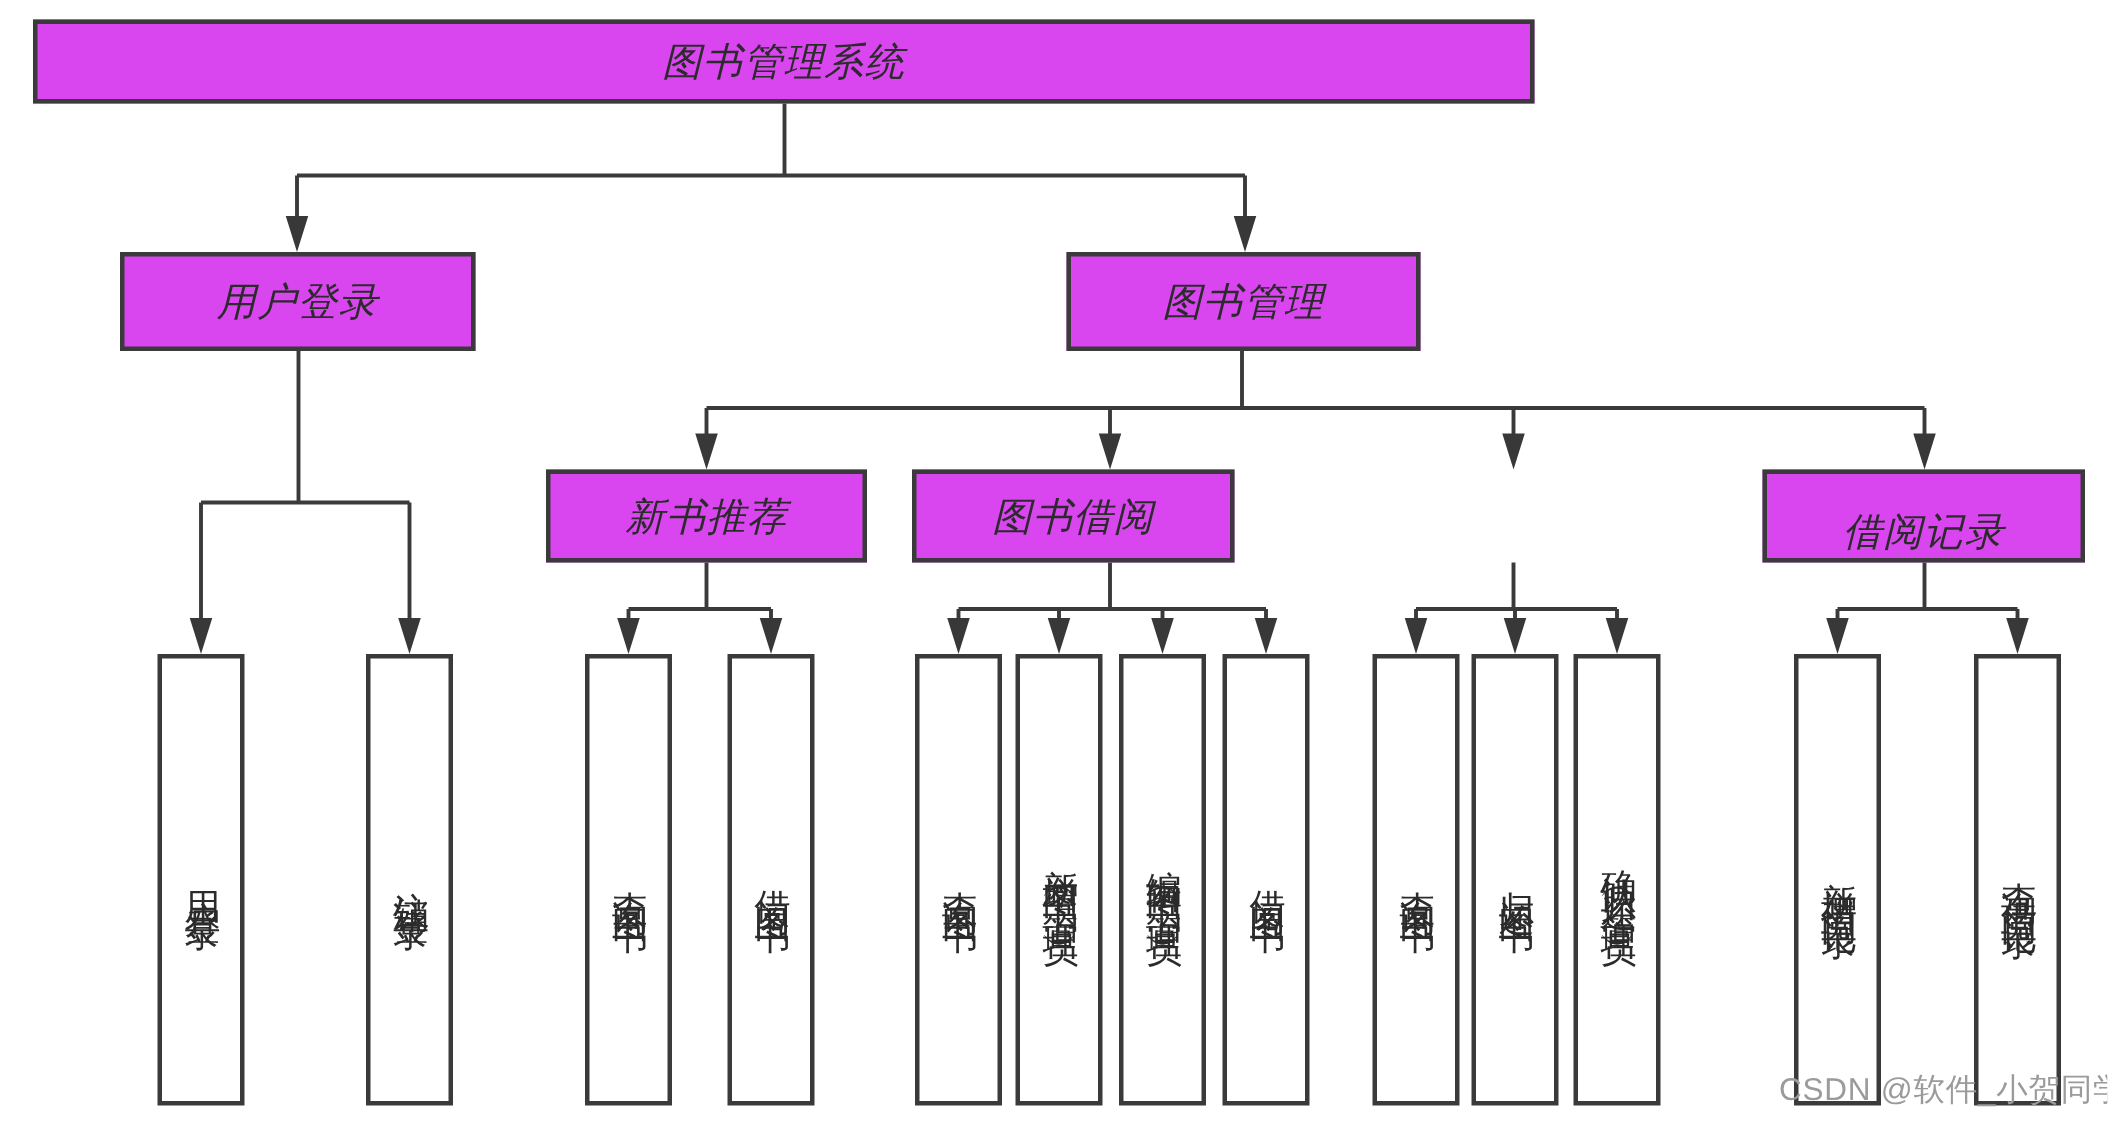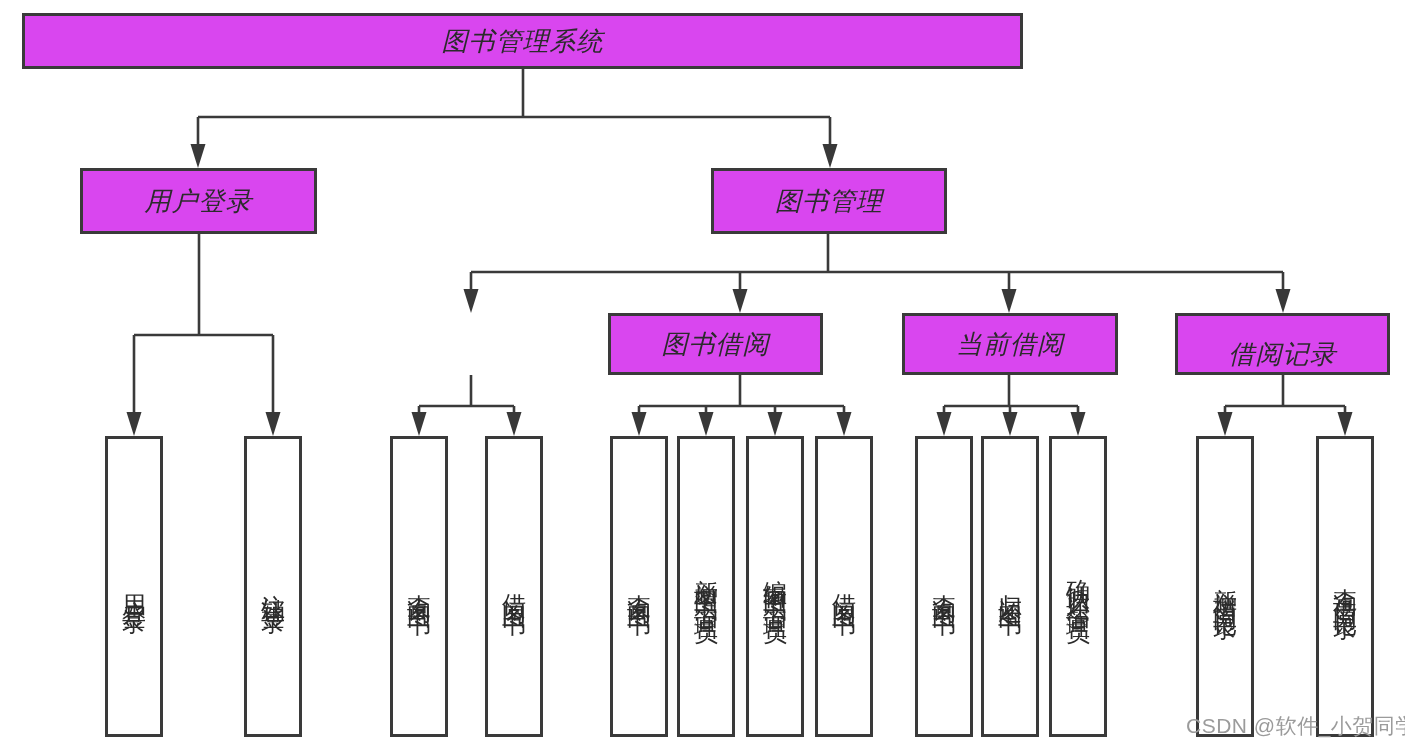--- a/index.html
+++ b/index.html
@@ -189,6 +189,9 @@
     <span>图书管理</span>
   </div>
 
+  <div class="node n-rec">
+    <span>新书推荐</span>
+  </div>
   <div class="node n-borrow">
     <span>图书借阅</span>
   </div>

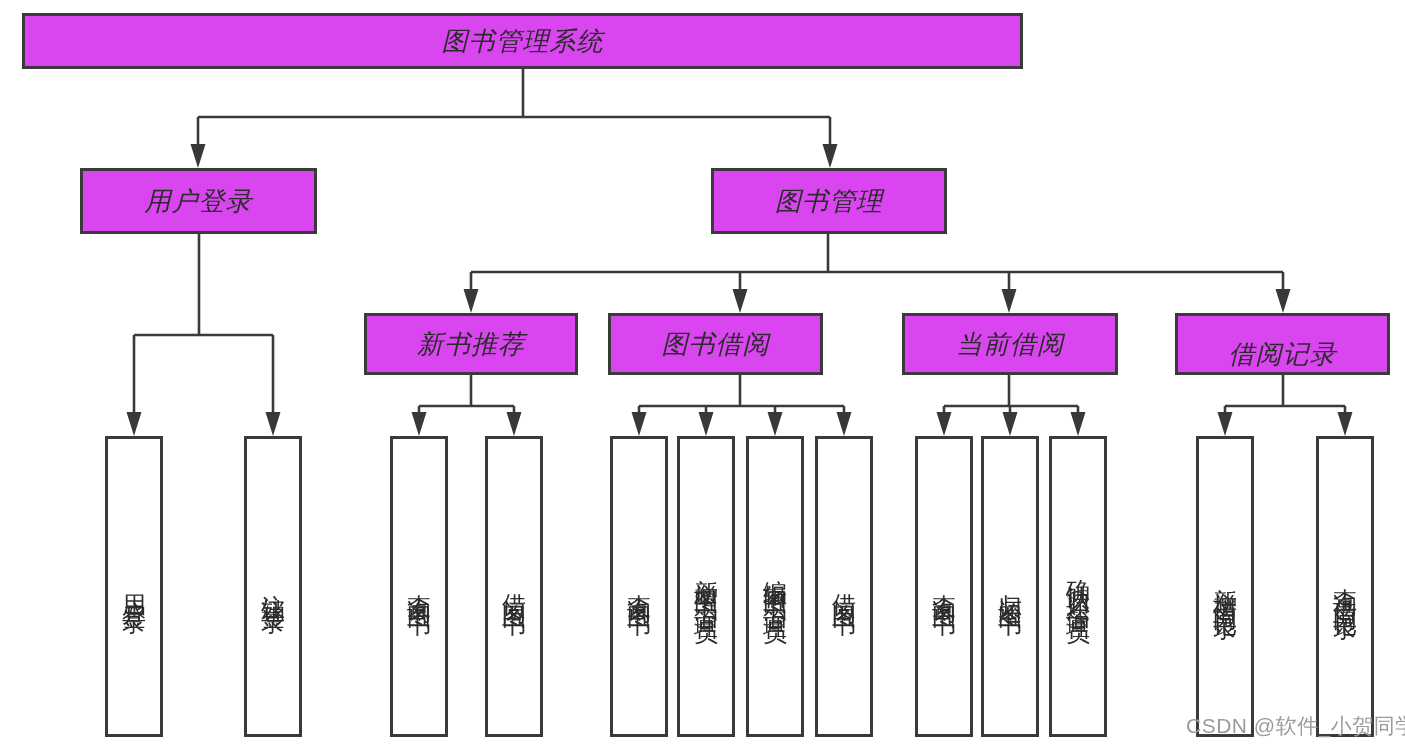--- a/index.html
+++ b/index.html
@@ -195,9 +195,6 @@
   <div class="node n-borrow">
     <span>图书借阅</span>
   </div>
-  <div class="node n-current">
-    <span>当前借阅</span>
-  </div>
   <div class="node n-records">
     <span>借阅记录</span>
   </div>

